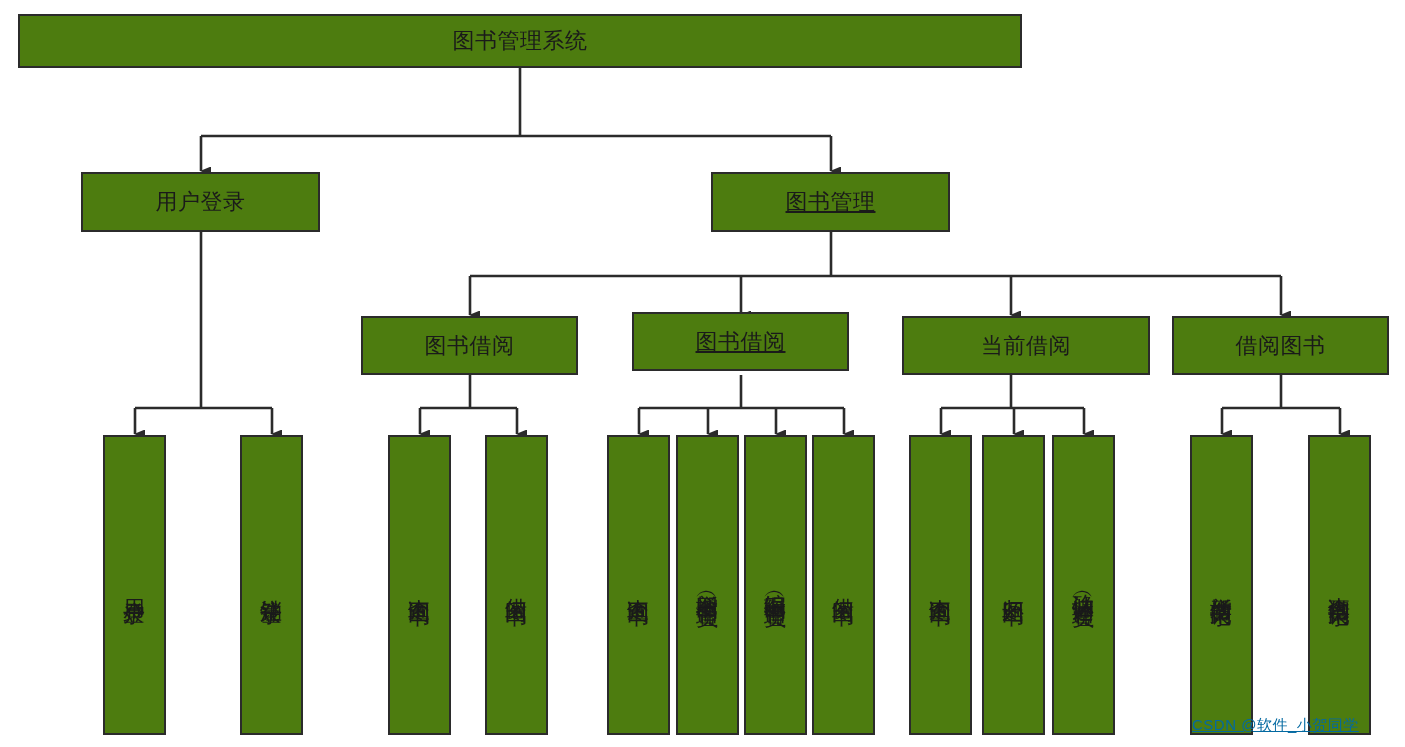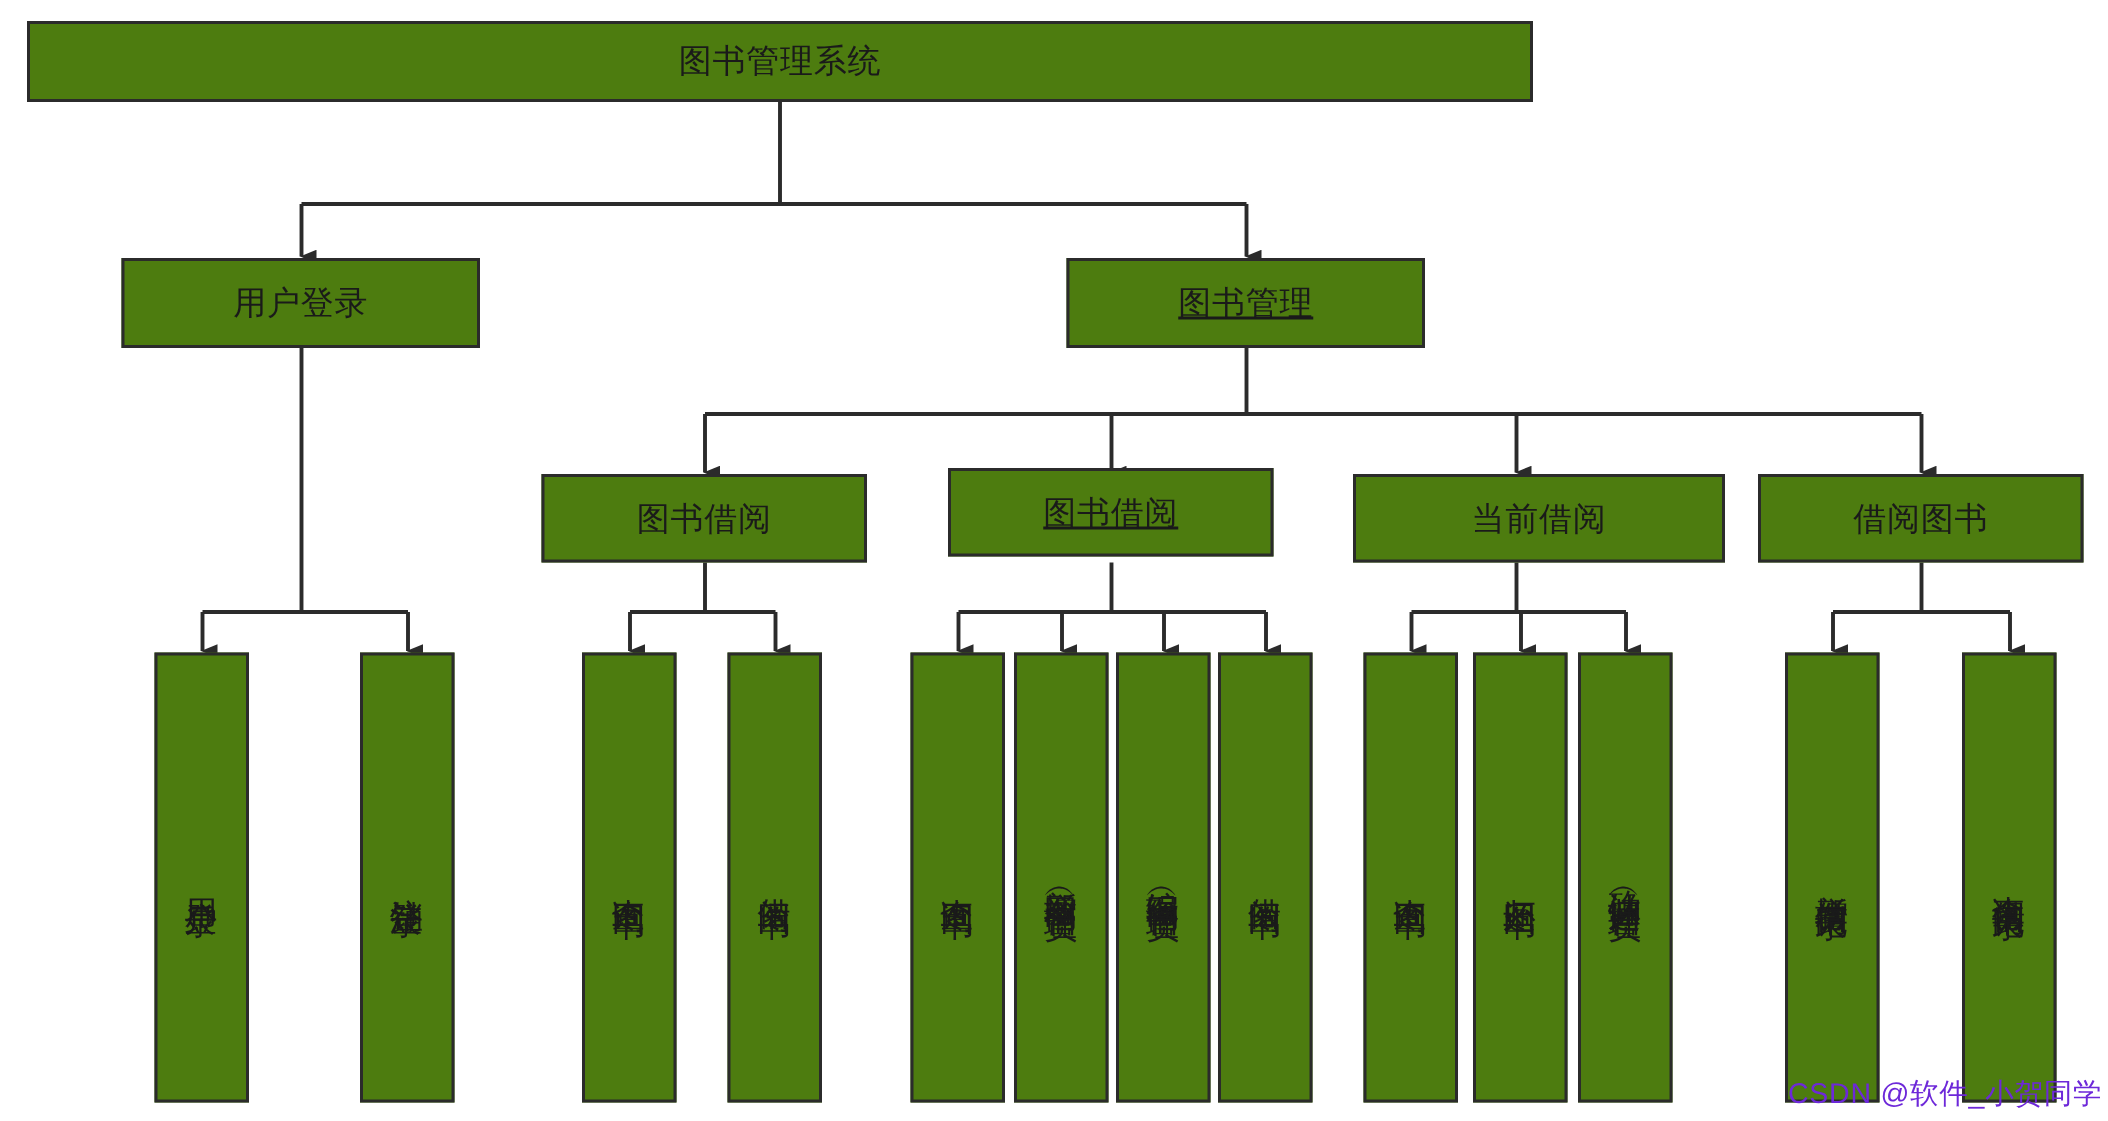--- a/index.html
+++ b/index.html
@@ -56,10 +56,11 @@
   }
   .watermark {
     position: absolute;
-    font-size: 19px;
-    color: #6d28d9;
+    font-size: 15px;
+    color: #0369a1;
     white-space: nowrap;
     letter-spacing: 0.5px;
+    text-decoration: underline;
   }
 </style>
 </head>

